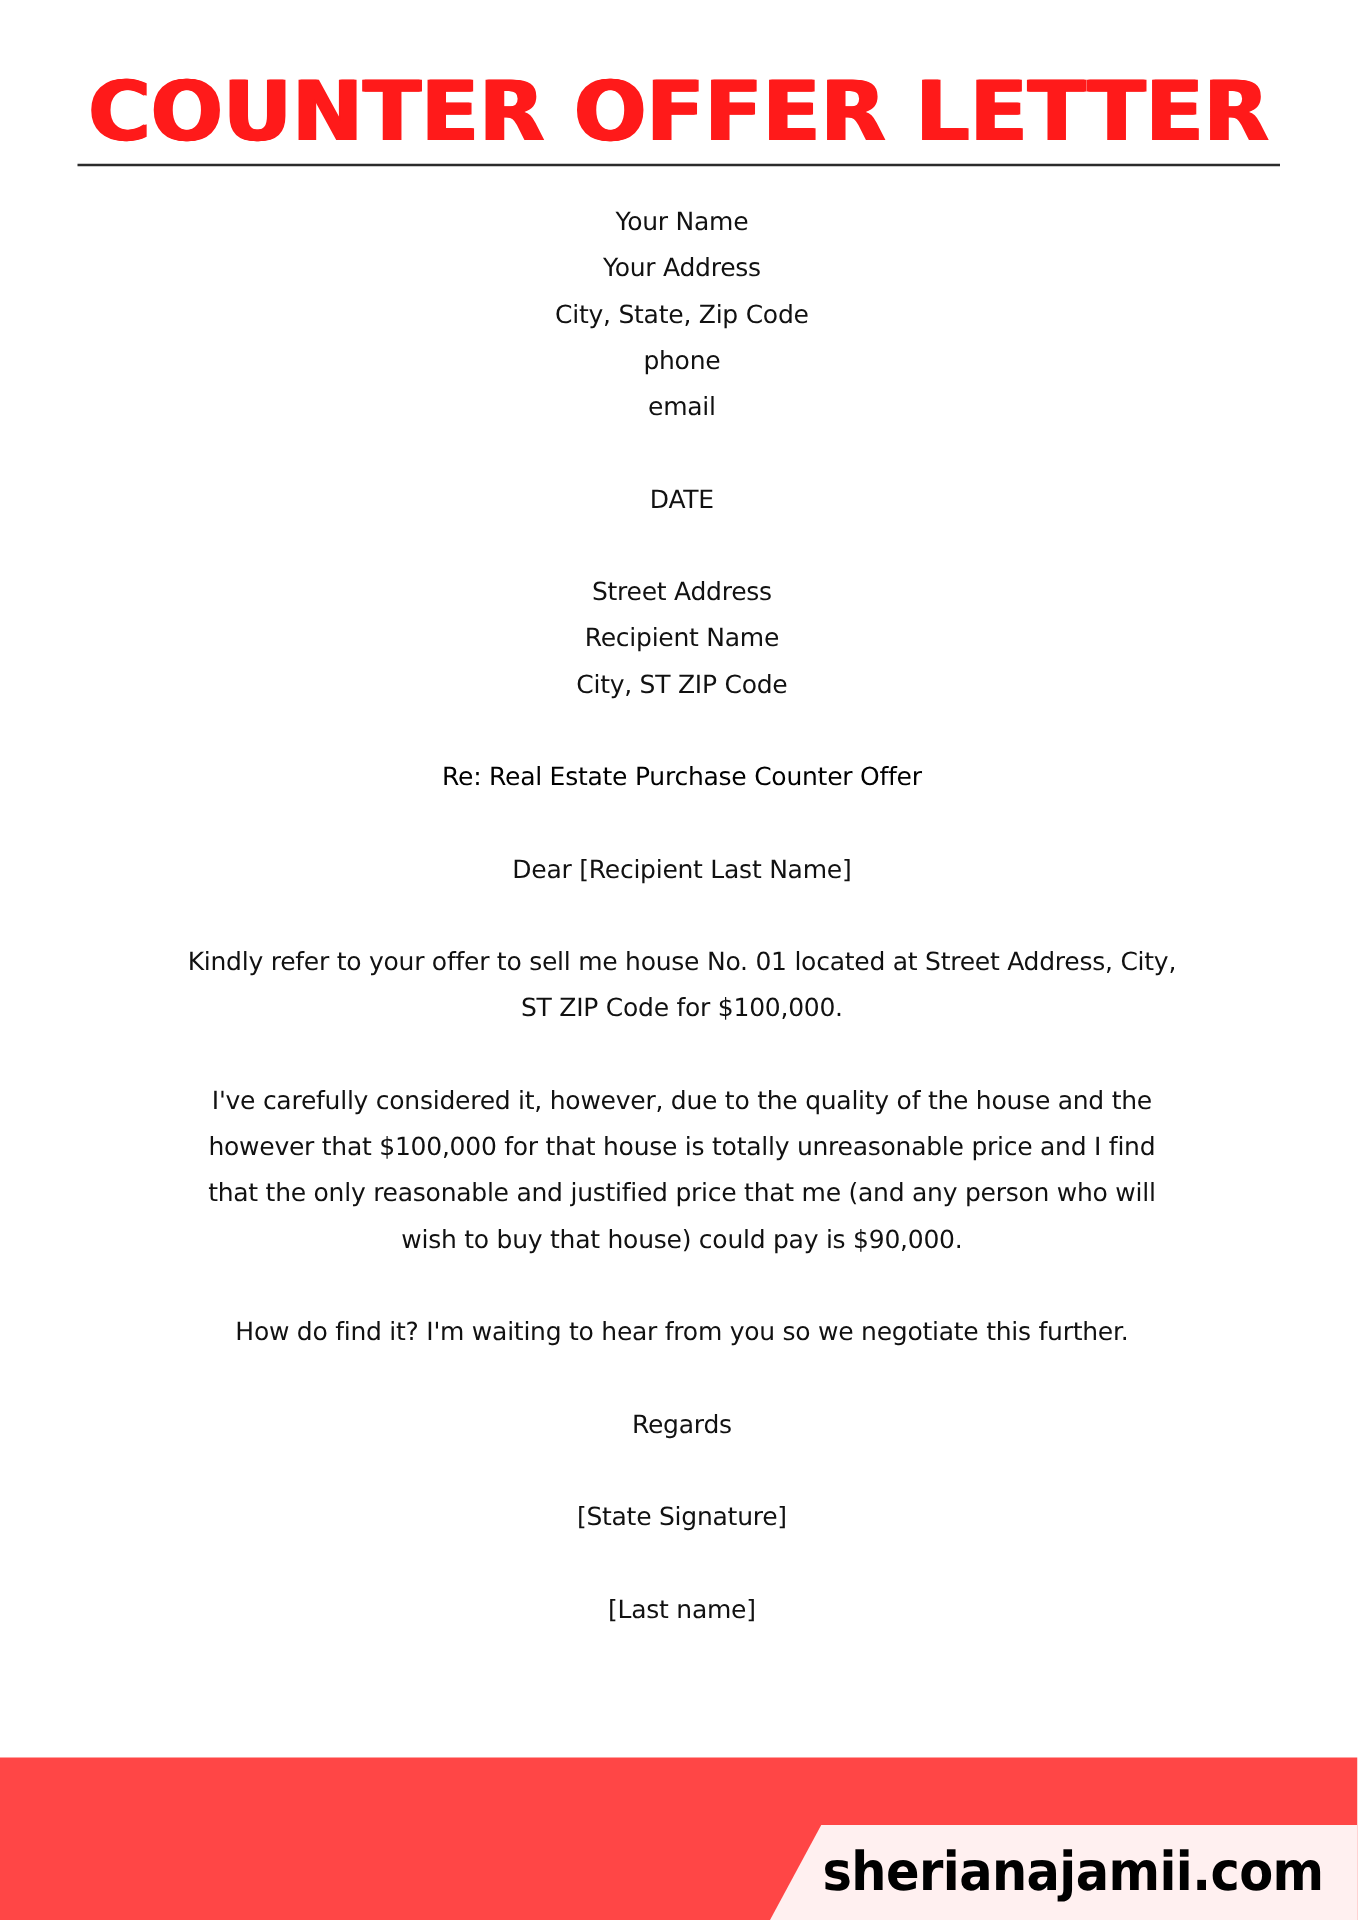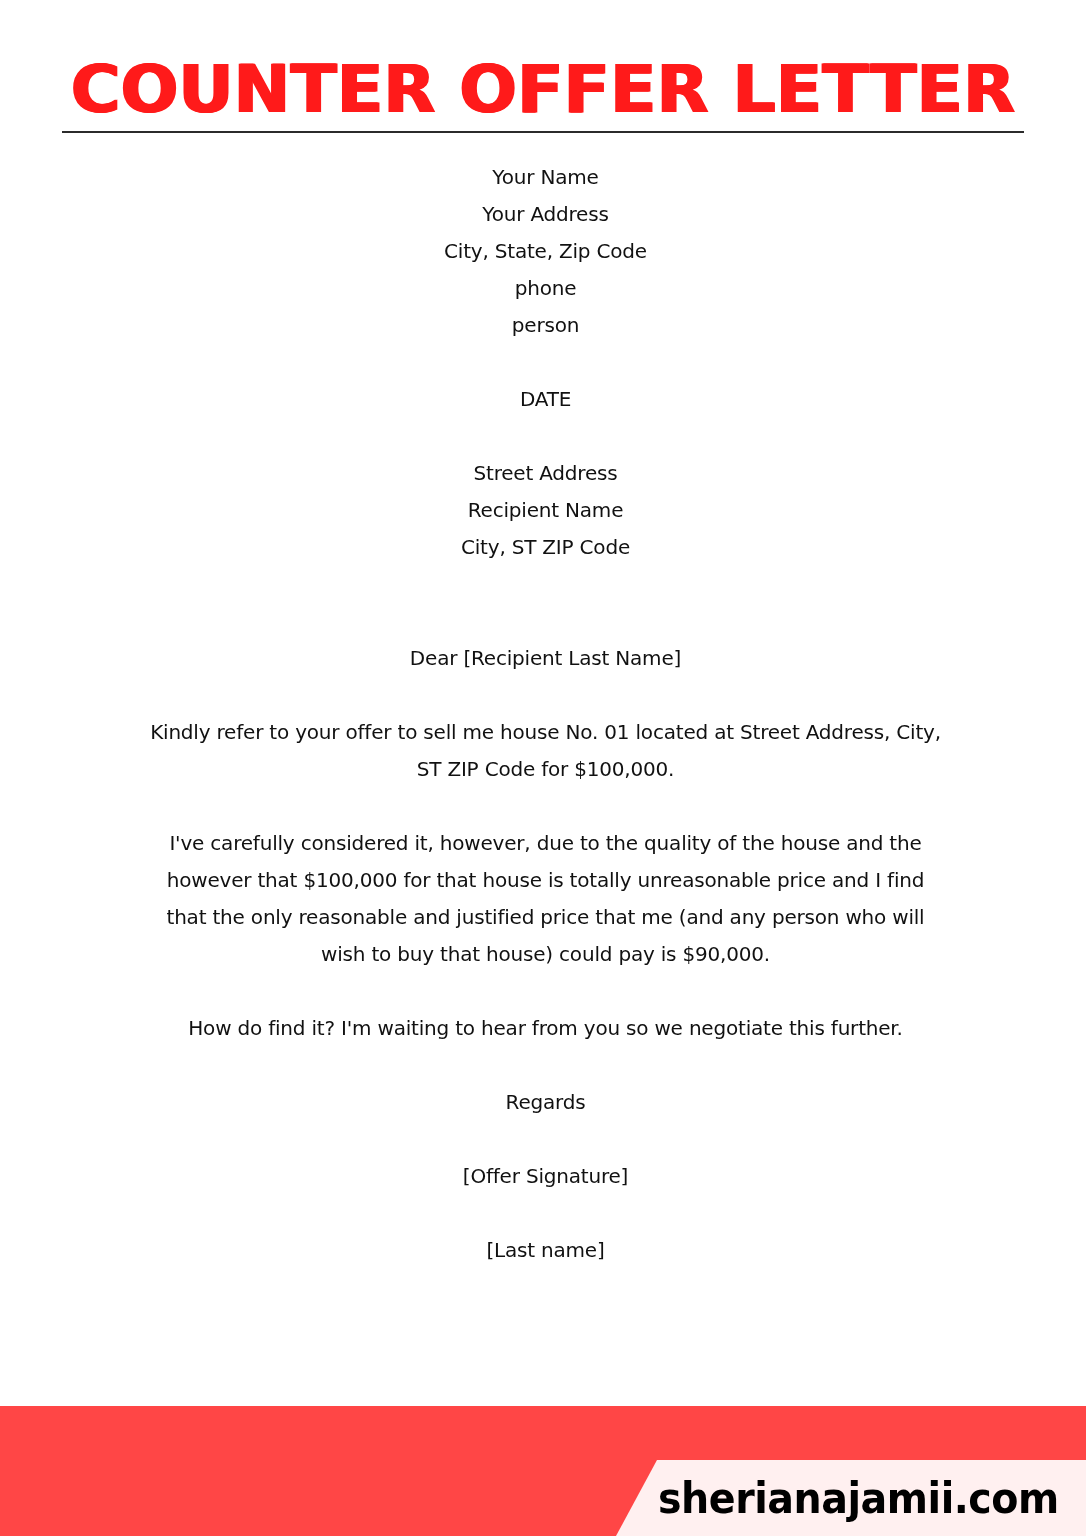--- a/index.html
+++ b/index.html
@@ -61,7 +61,7 @@
     <span class="line">Your Address</span>
     <span class="line">City, State, Zip Code</span>
     <span class="line">phone</span>
-    <span class="line">person</span>
+    <span class="line">email</span>
   </div>
   <span class="gap"></span>
   <span class="line">DATE</span>

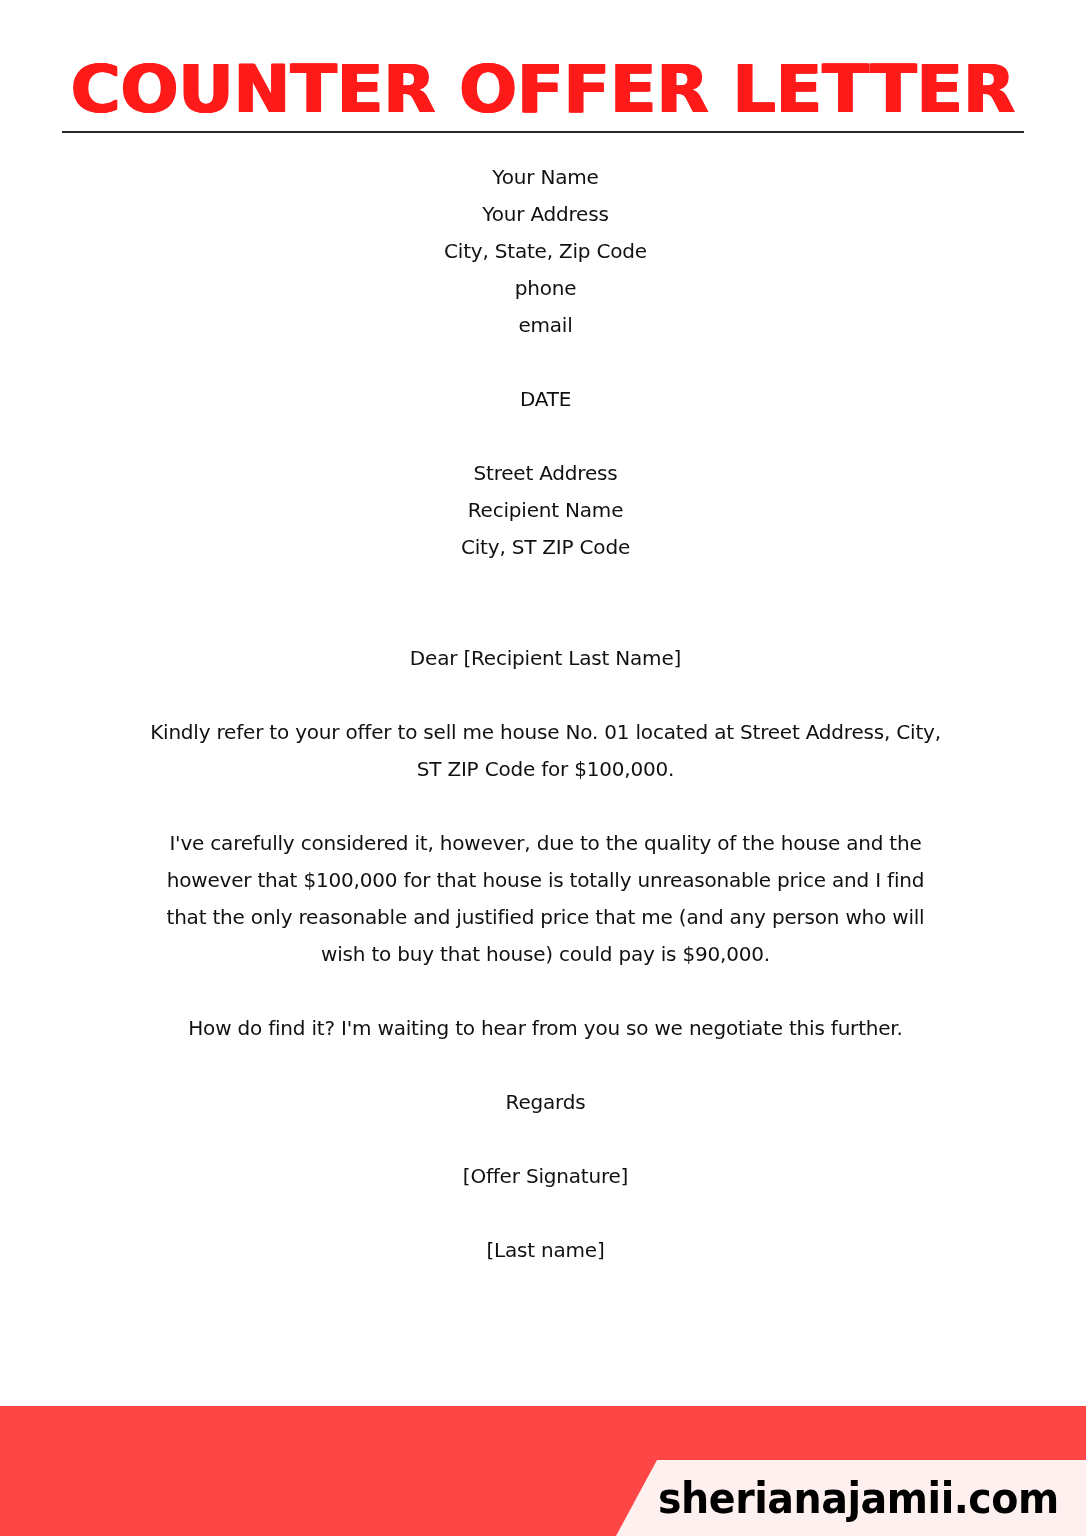--- a/index.html
+++ b/index.html
@@ -72,6 +72,7 @@
     <span class="line">City, ST ZIP Code</span>
   </div>
   <span class="gap"></span>
+  <span class="line subject">Re: Real Estate Purchase Counter Offer</span>
   <span class="gap"></span>
   <span class="line">Dear [Recipient Last Name]</span>
   <span class="gap"></span>

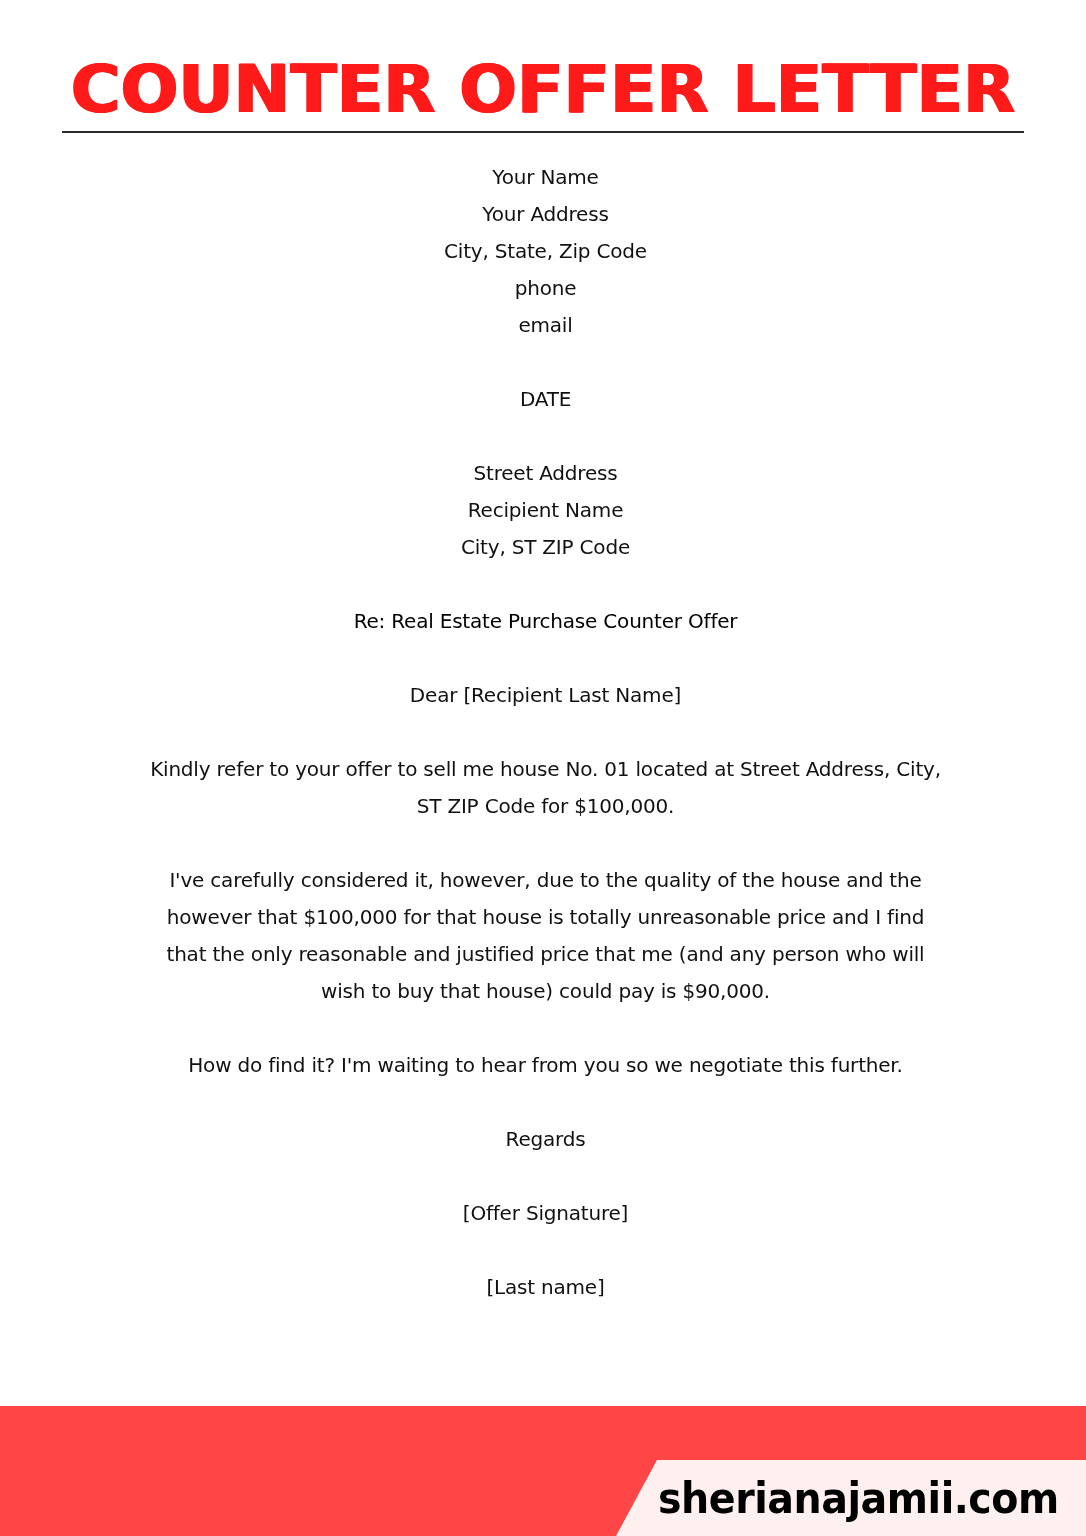--- a/index.html
+++ b/index.html
@@ -92,7 +92,7 @@
   <span class="gap"></span>
   <span class="line">Regards</span>
   <span class="gap"></span>
-  <span class="line">[Offer Signature]</span>
+  <span class="line">[State Signature]</span>
   <span class="gap"></span>
   <span class="line">[Last name]</span>
 </div>

